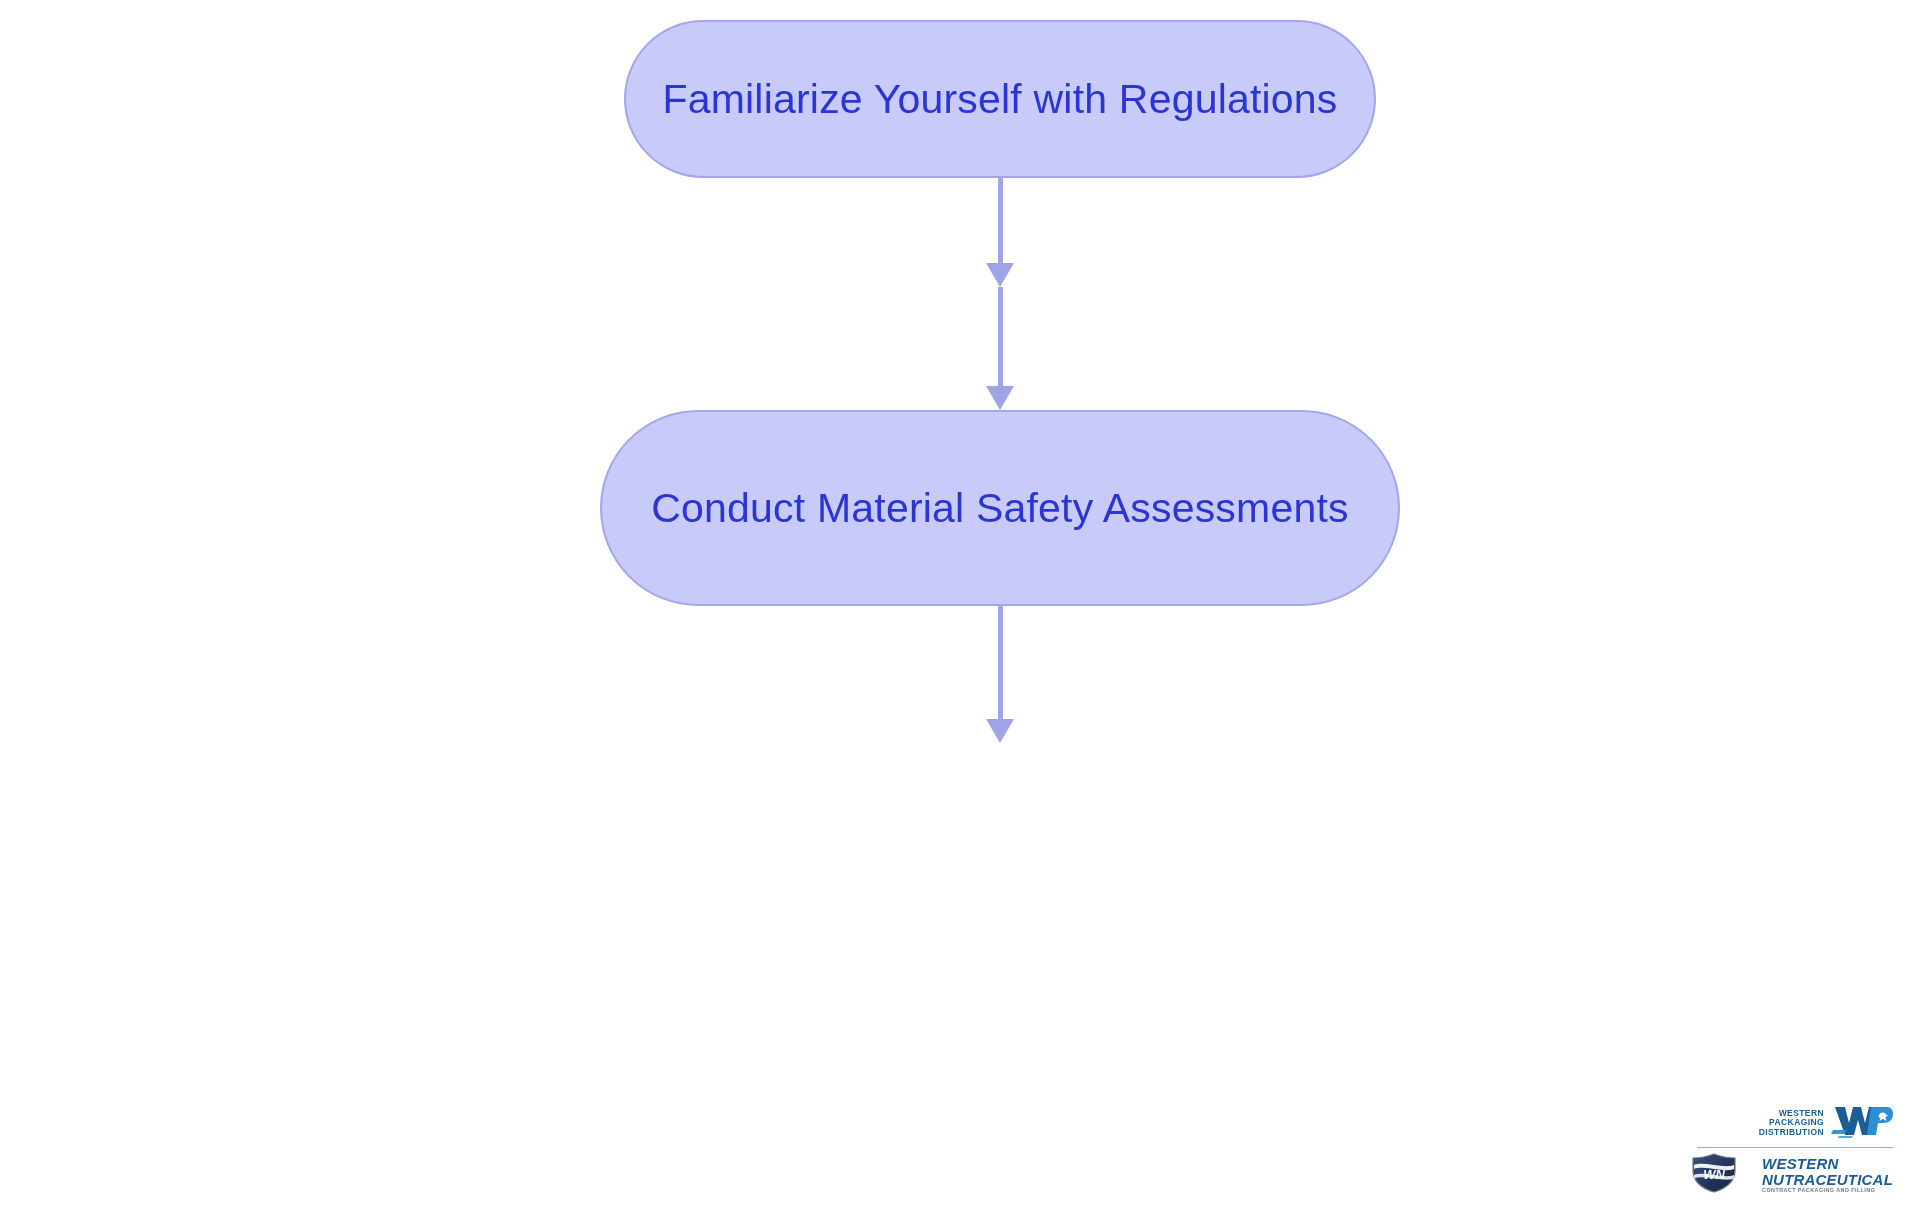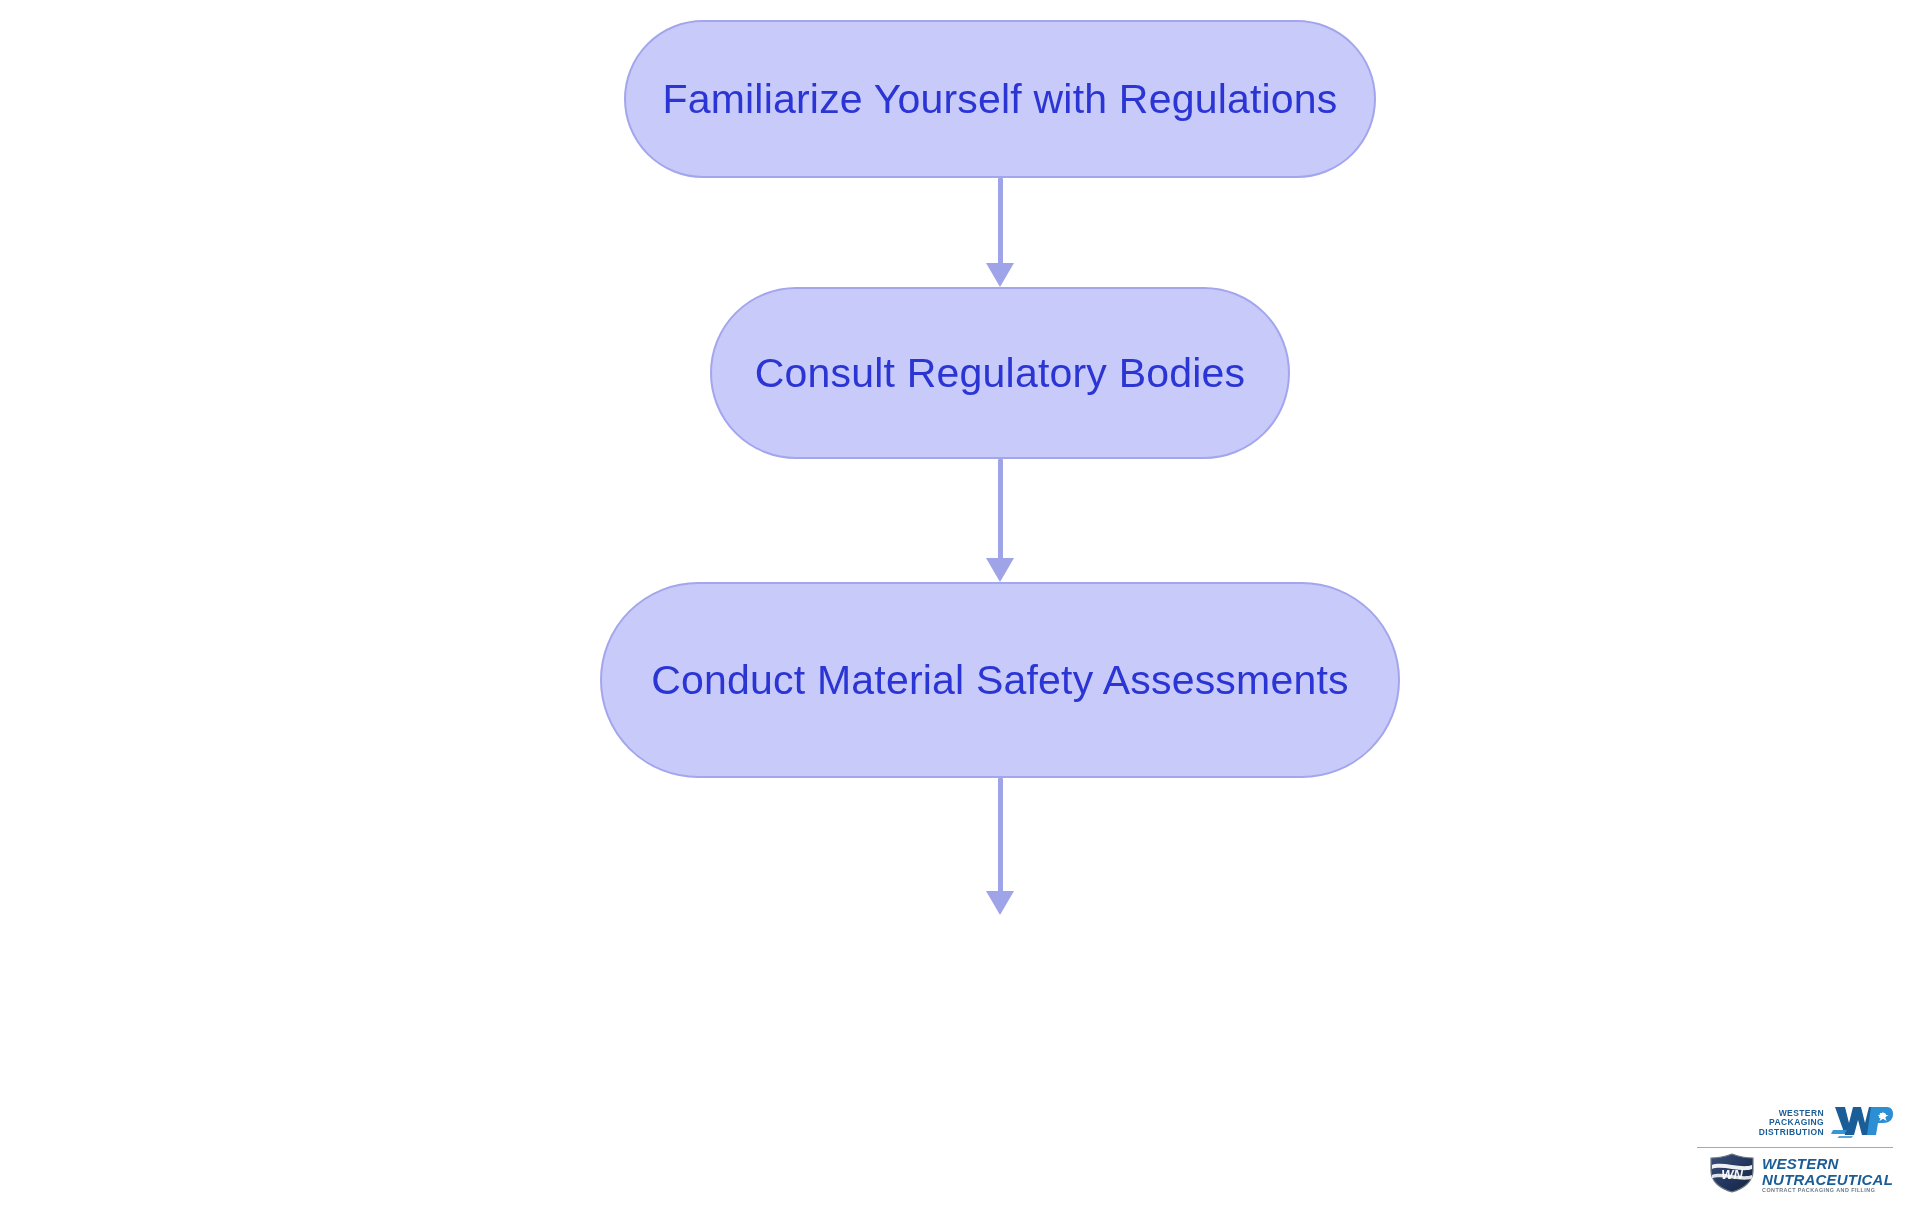--- a/index.html
+++ b/index.html
@@ -170,9 +170,6 @@
       <div class="head"></div>
     </div>
 
-    <div class="node node-2">
-      <span class="node-label">Consult Regulatory Bodies</span>
-    </div>
 
     <div class="connector conn-2">
       <div class="stem"></div>

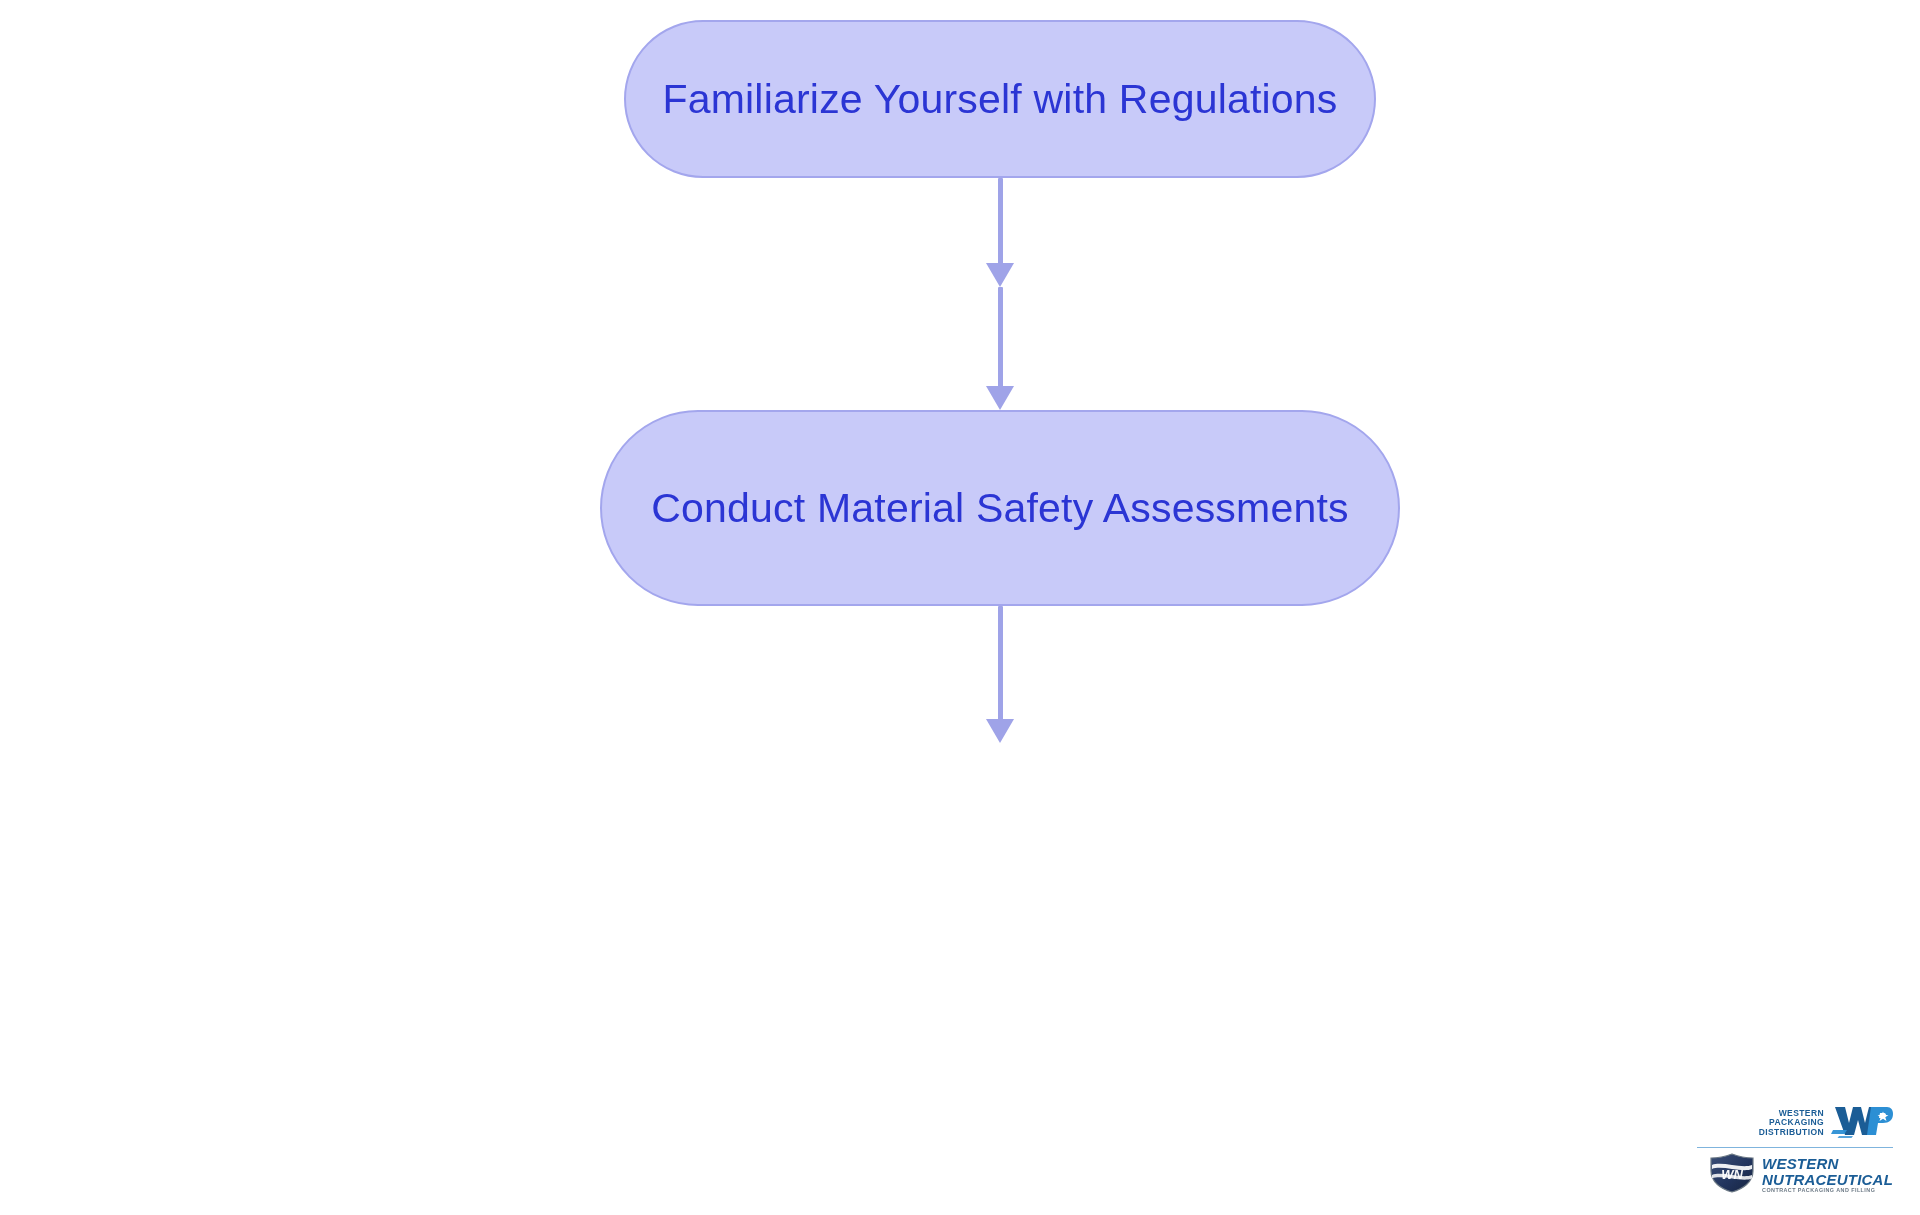--- a/index.html
+++ b/index.html
@@ -128,7 +128,7 @@
     display: flex;
     align-items: center;
     justify-content: flex-end;
-    gap: 6px;
+    gap: 24px;
     width: 100%;
     box-sizing: border-box;
   }

